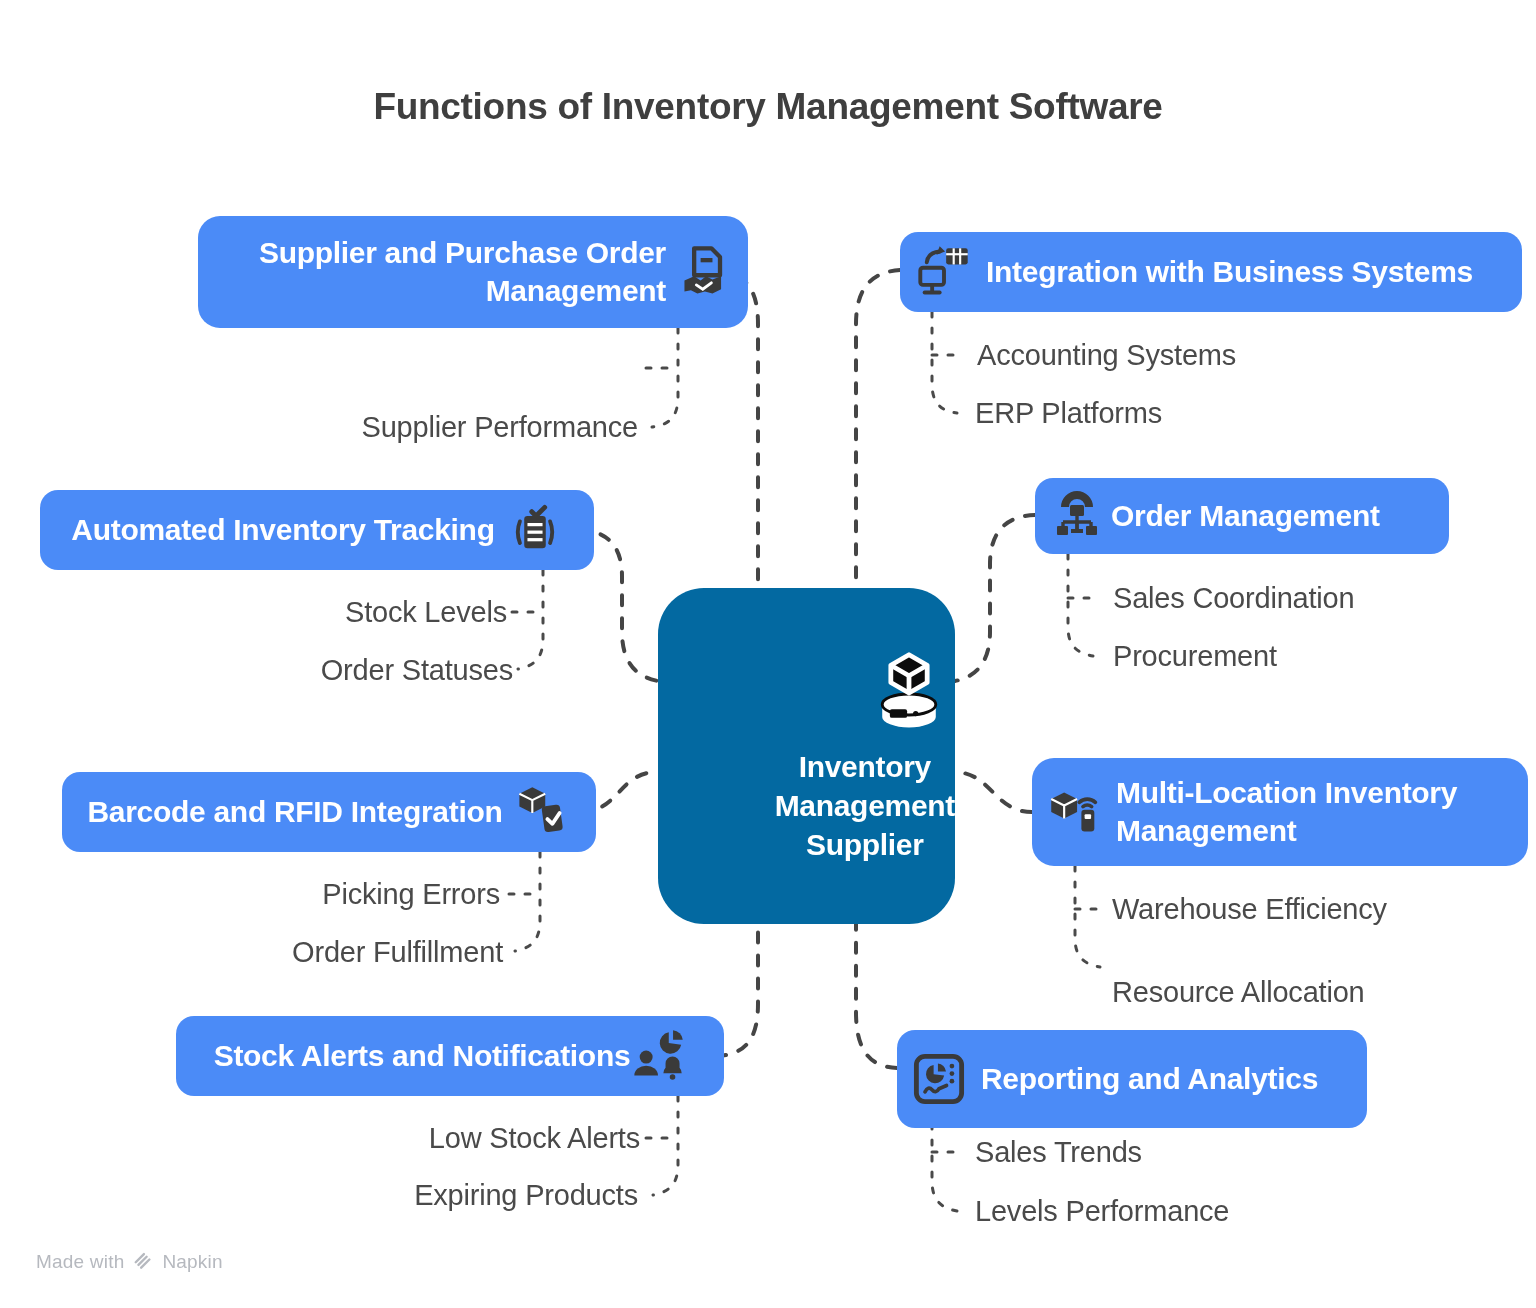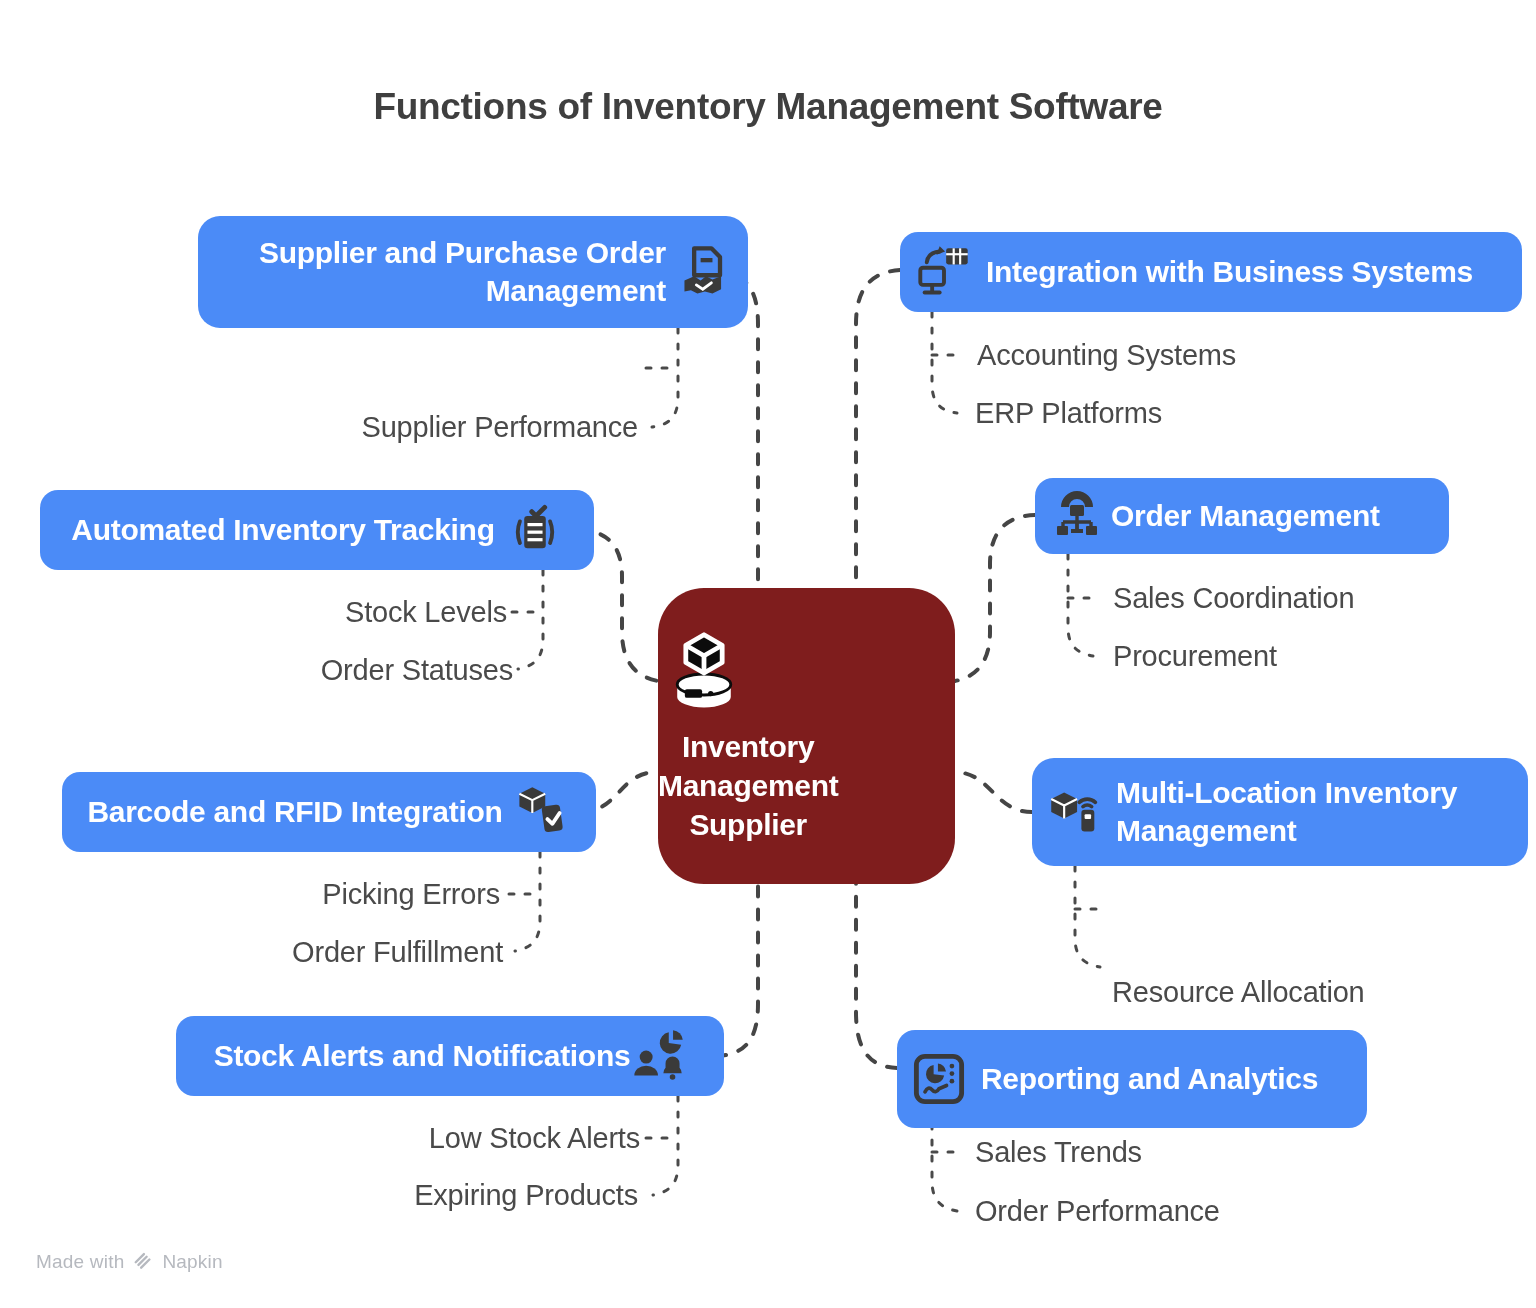--- a/index.html
+++ b/index.html
@@ -21,8 +21,8 @@
   .n-order{left:1035px;top:478px;width:382px;height:76px;justify-content:flex-start;padding:0 16px;gap:8px;}
   .n-multiloc{left:1032px;top:758px;width:464px;height:108px;justify-content:flex-start;padding:0 16px;gap:12px;text-align:left;border-radius:22px;}
   .n-reporting{left:897px;top:1030px;width:442px;height:98px;justify-content:flex-start;padding:0 14px;gap:14px;}
-  .center-node{position:absolute;left:658px;top:588px;width:297px;height:296px;background:#7f1d1d;
-        border-radius:46px;color:#ffffff;display:flex;flex-direction:column;align-items:flex-start;
+  .center-node{position:absolute;left:658px;top:588px;width:297px;height:336px;background:#0369a1;
+        border-radius:46px;color:#ffffff;display:flex;flex-direction:column;align-items:flex-end;
         justify-content:center;gap:6px;}
   .center-node .clabel{text-align:center;font-size:30px;font-weight:600;line-height:39px;letter-spacing:-0.3px;}
   .sub{position:absolute;transform:translateY(-50%);white-space:nowrap;font-size:29px;color:#4a4a4a;letter-spacing:-0.2px;}

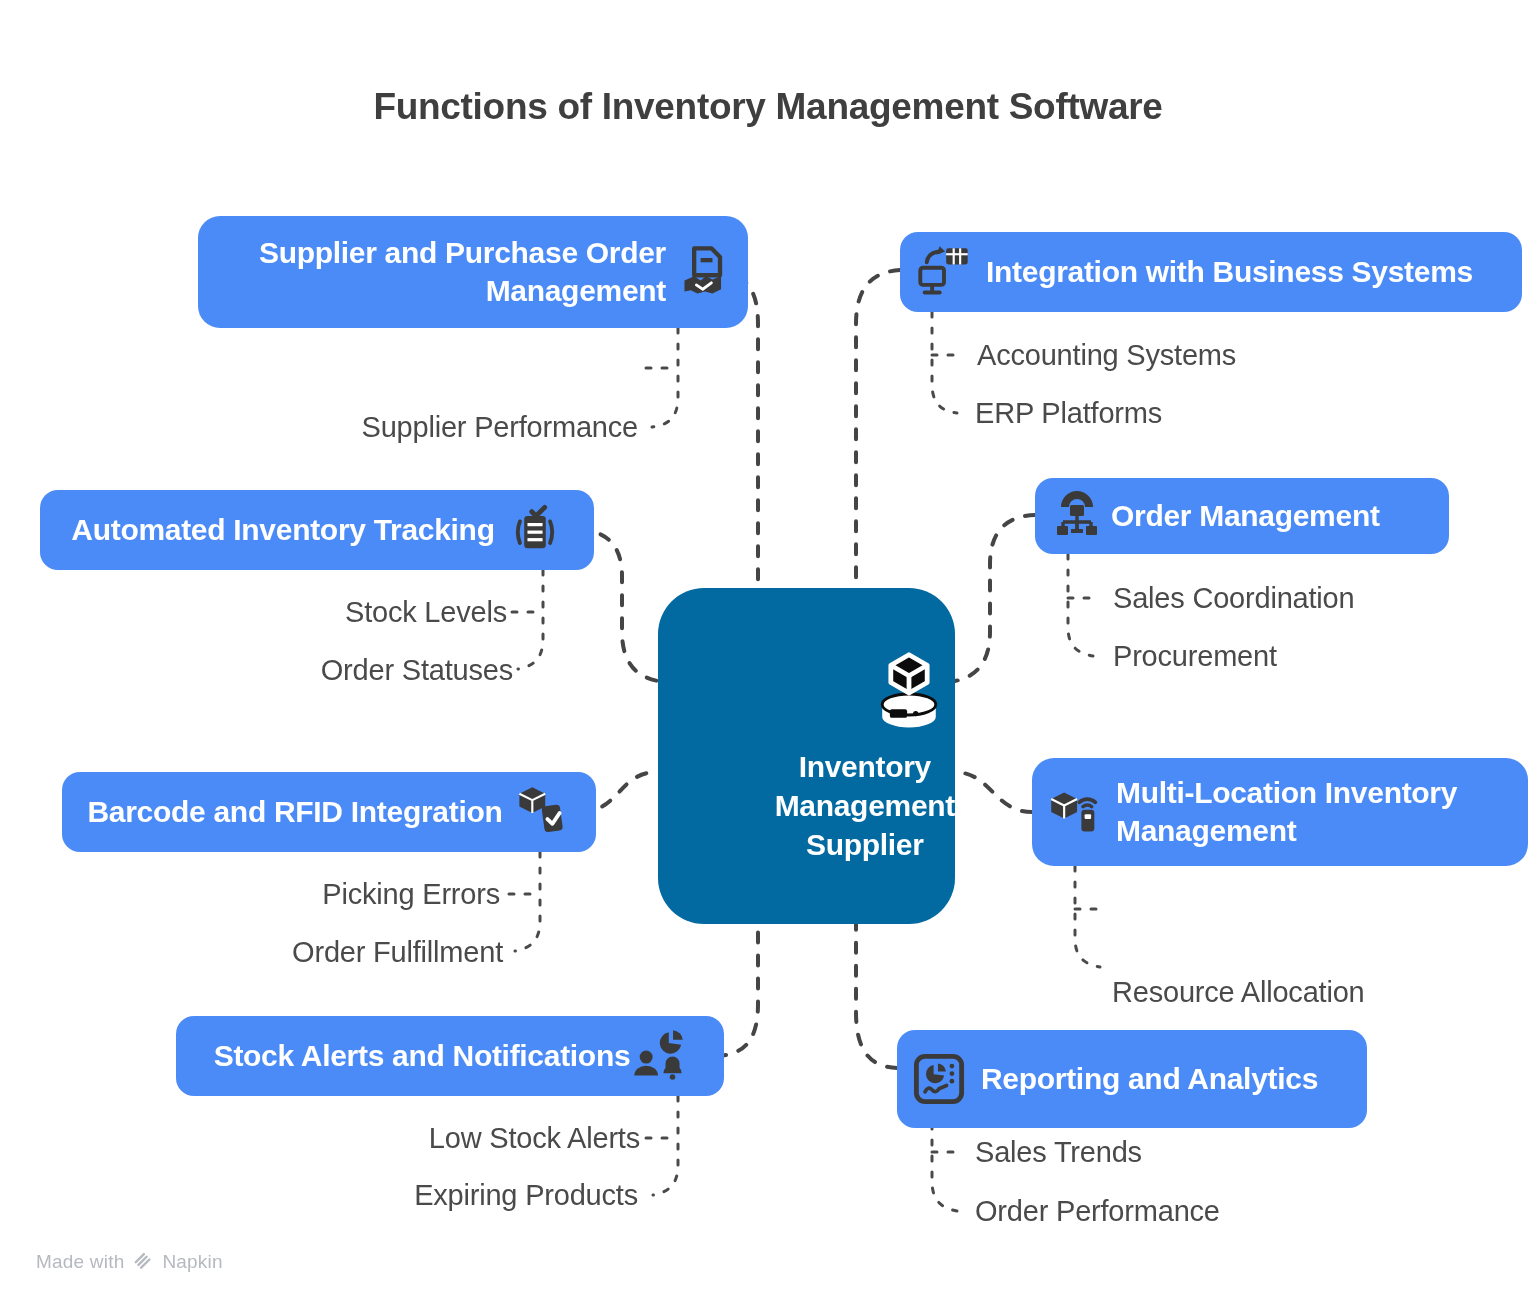--- a/index.html
+++ b/index.html
@@ -231,6 +231,7 @@
   <div class="sub s-erp">ERP Platforms</div>
   <div class="sub s-scoord">Sales Coordination</div>
   <div class="sub s-procu">Procurement</div>
+  <div class="sub s-wh">Warehouse Efficiency</div>
   <div class="sub s-res">Resource Allocation</div>
   <div class="sub s-strend">Sales Trends</div>
   <div class="sub s-sperf">Order Performance</div>

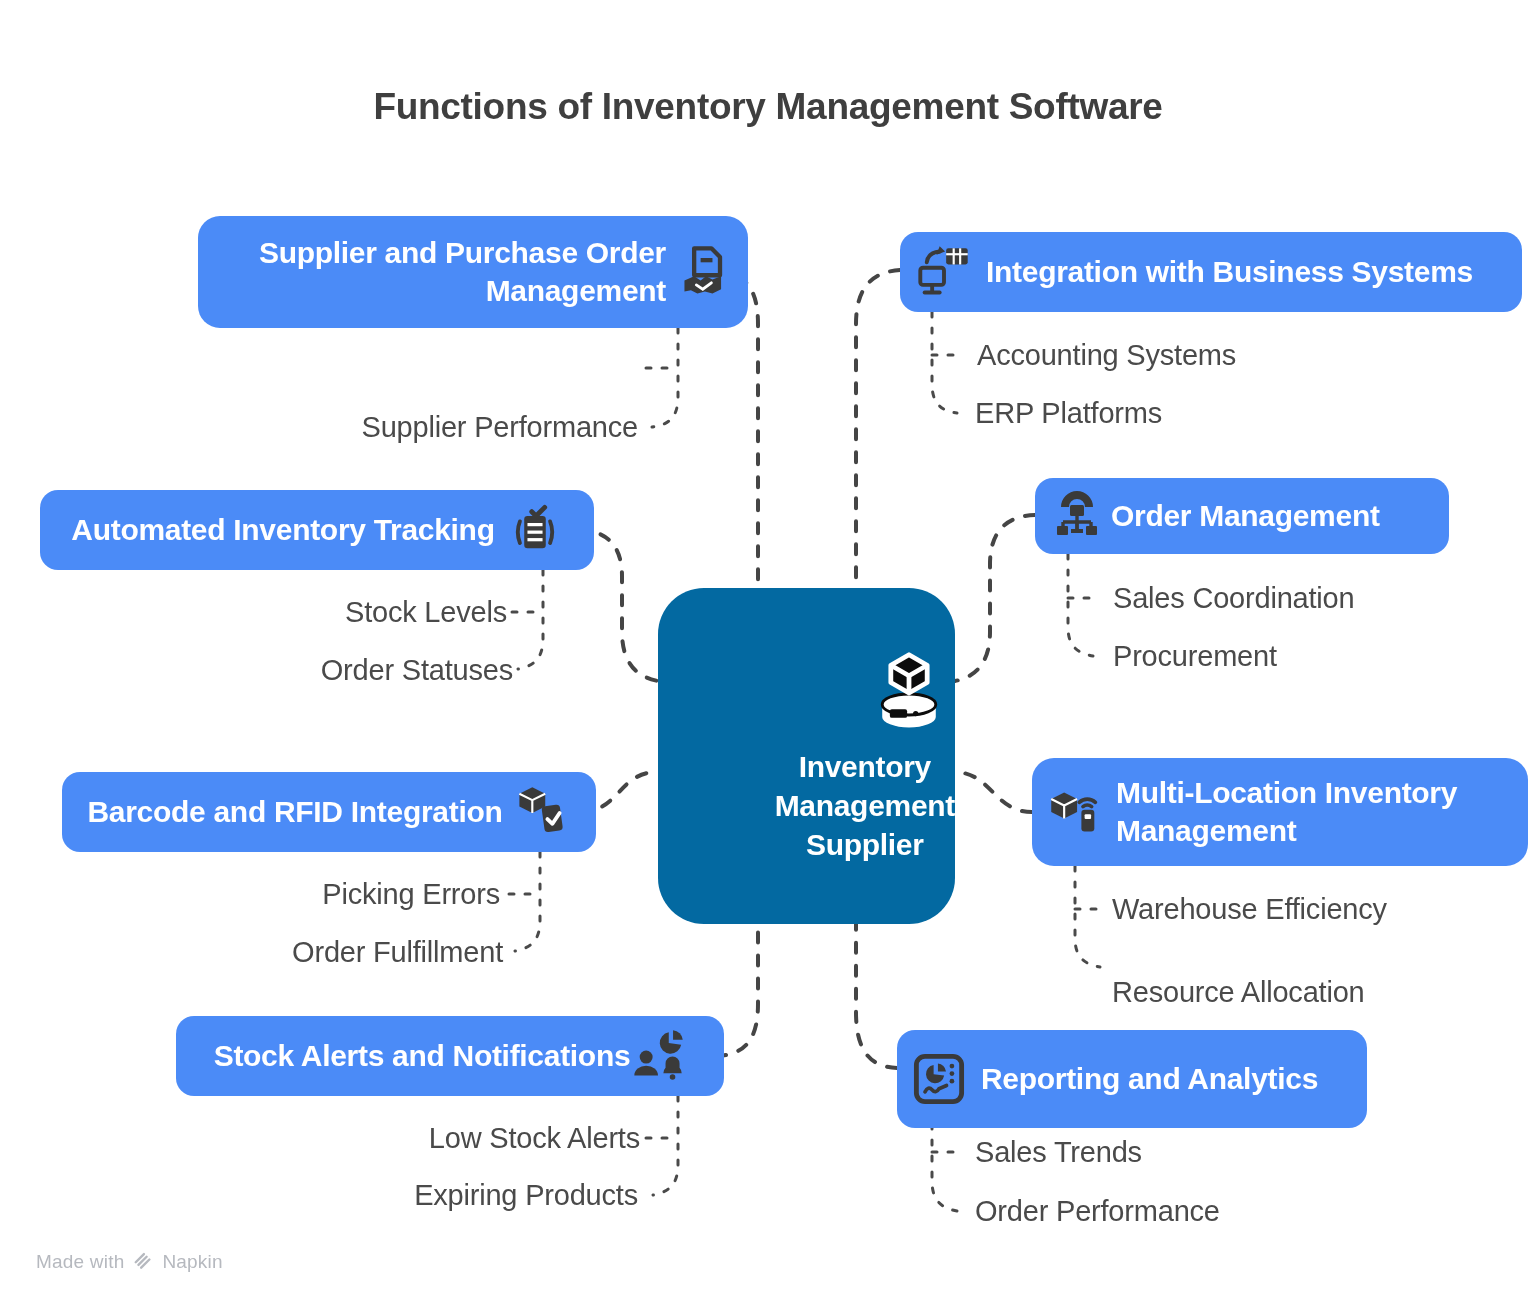--- a/index.html
+++ b/index.html
@@ -234,7 +234,7 @@
   <div class="sub s-wh">Warehouse Efficiency</div>
   <div class="sub s-res">Resource Allocation</div>
   <div class="sub s-strend">Sales Trends</div>
-  <div class="sub s-sperf">Order Performance</div>
+  <div class="sub s-sperf">Levels Performance</div>
 
   <div class="footer">
     <span>Made with</span>

